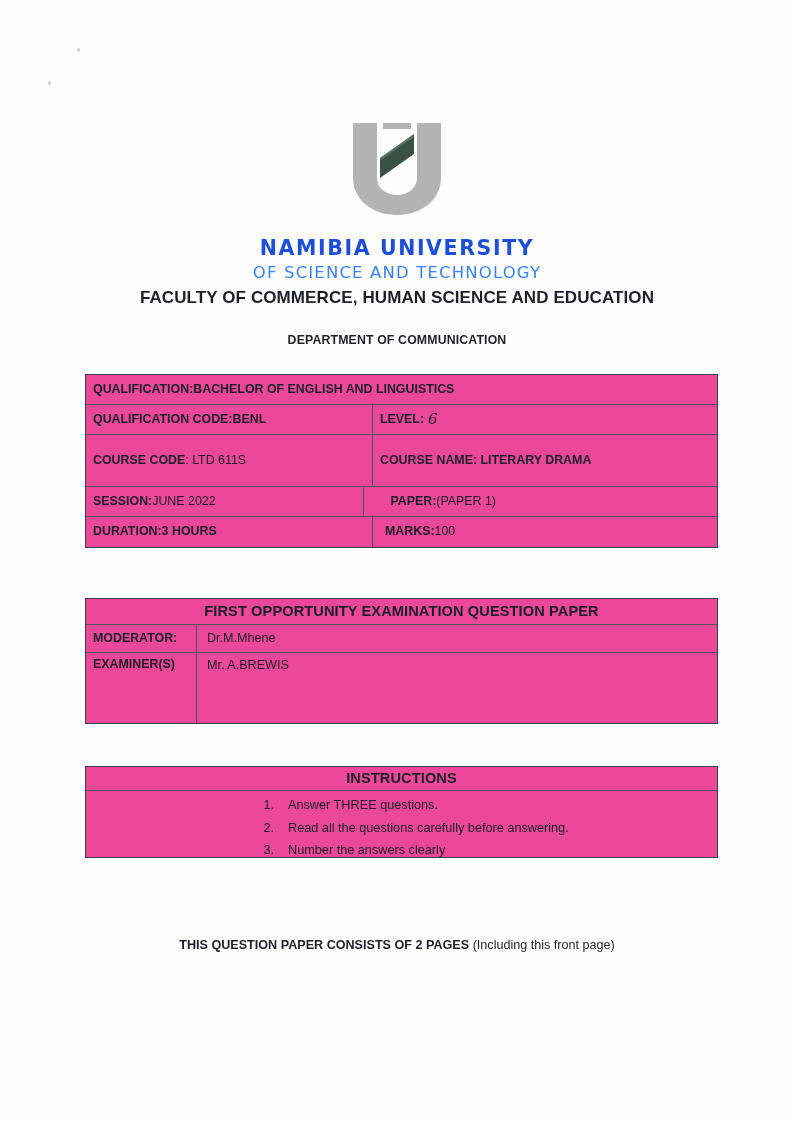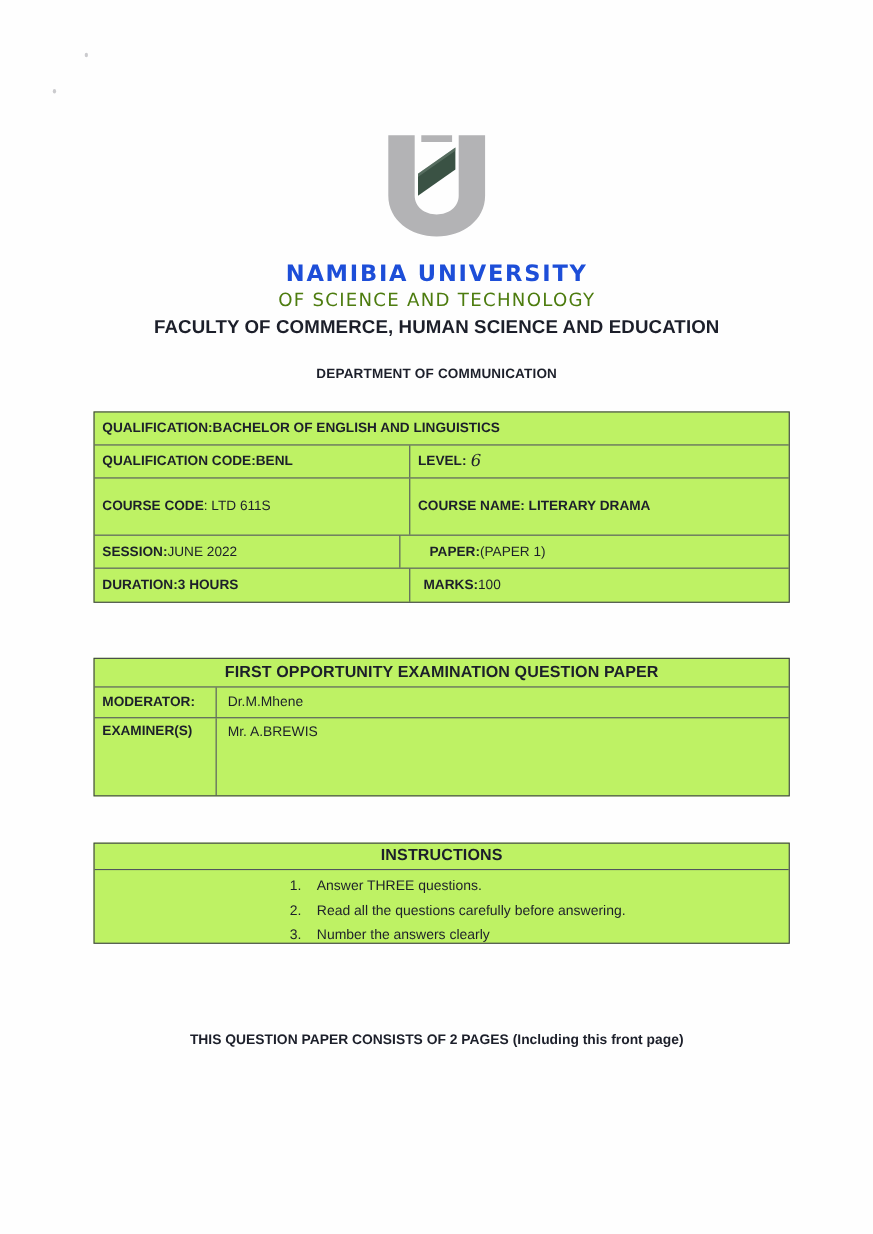--- a/index.html
+++ b/index.html
@@ -68,7 +68,7 @@
     font-size: 16.5px;
     font-weight: 400;
     letter-spacing: 1.15px;
-    color: #4d7c0f;
+    color: #3b82f6;
     font-family: "DejaVu Sans", sans-serif;
   }
   .faculty {

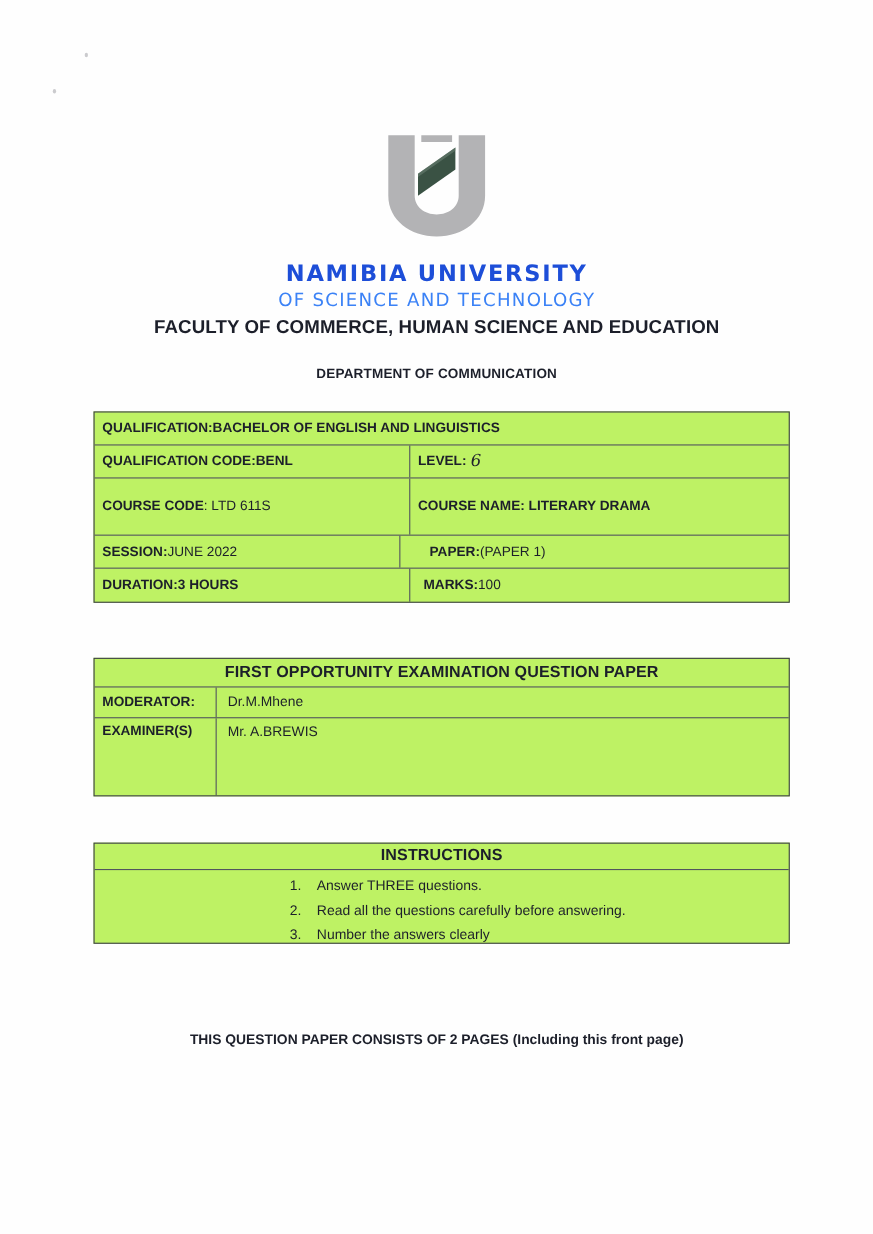--- a/index.html
+++ b/index.html
@@ -95,7 +95,7 @@
     position: absolute;
     border: 1.3px solid #3c3f48;
     box-sizing: border-box;
-    background: #bef264;
+    background: #ec4899;
   }
   .trow {
     display: flex;

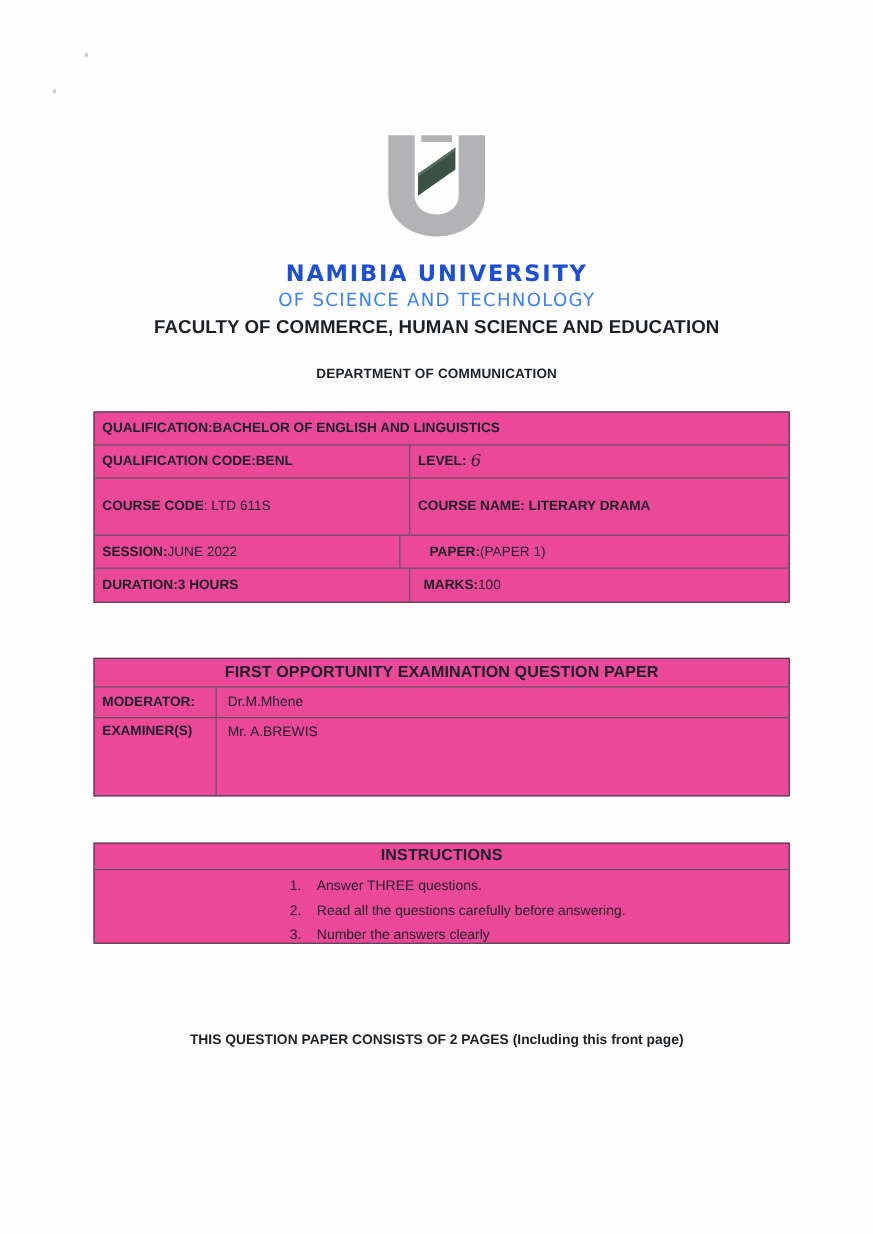--- a/index.html
+++ b/index.html
@@ -210,7 +210,7 @@
     font-size: 12.6px;
   }
   .footer b { font-weight: 700; }
-  .footer span { font-weight: 700; text-align: right; }
+  .footer span { font-weight: 400; text-align: right; }
 
   
   .handwritten {

